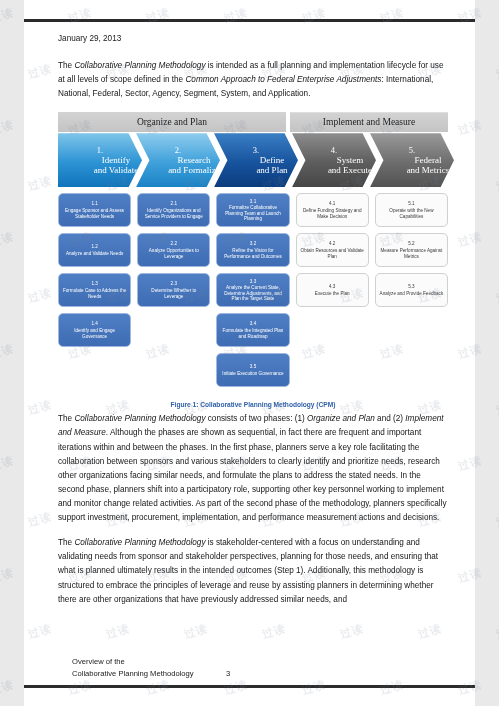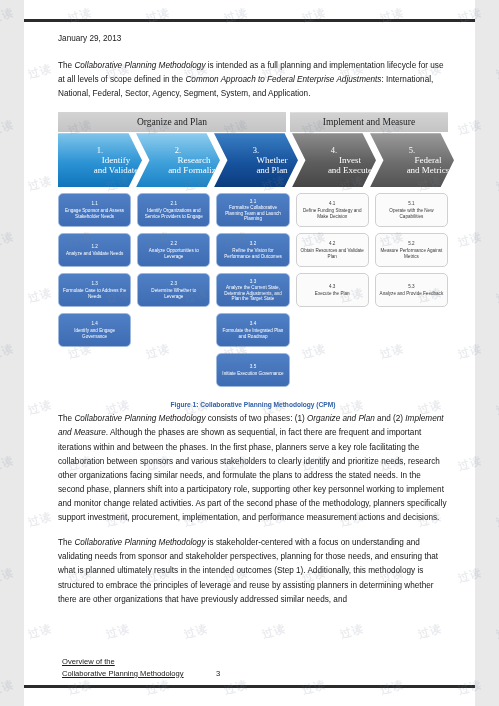--- a/index.html
+++ b/index.html
@@ -240,7 +240,7 @@
         </div>
         <div class="chev c3">
           <span class="num">3.</span>
-          <span class="nm">Whether</span>
+          <span class="nm">Define</span>
           <span class="nm">and Plan</span>
         </div>
         <div class="chev c4">

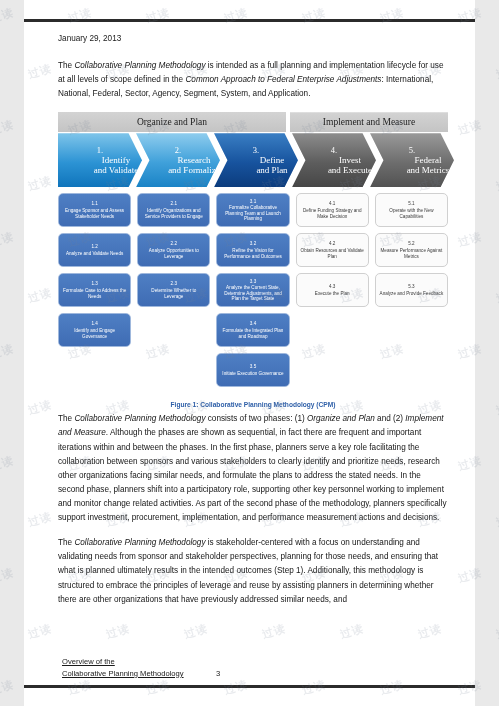--- a/index.html
+++ b/index.html
@@ -245,7 +245,7 @@
         </div>
         <div class="chev c4">
           <span class="num">4.</span>
-          <span class="nm">Invest</span>
+          <span class="nm">System</span>
           <span class="nm">and Execute</span>
         </div>
         <div class="chev c5">

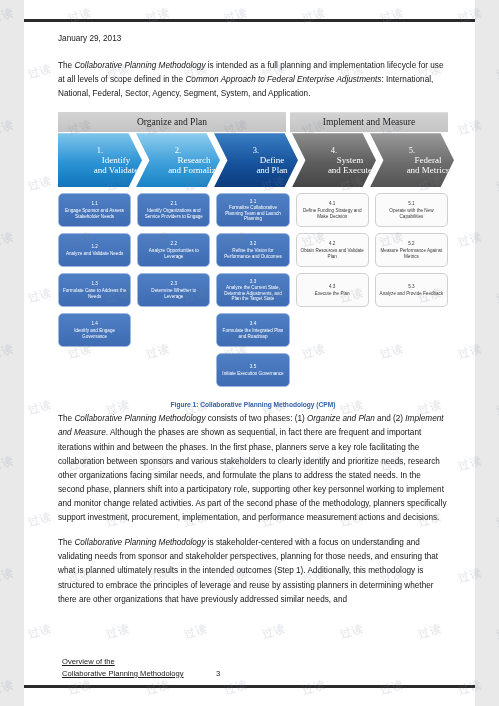--- a/index.html
+++ b/index.html
@@ -187,13 +187,12 @@
   
   .footer {
     position: absolute;
-    left: 38px;
+    left: 48px;
     bottom: 27px;
     width: 390px;
     font-size: 7.6px;
     color: #1a1a1a;
     line-height: 1.5;
-    text-decoration: underline;
   }
   .footer .pg {
     position: absolute;

